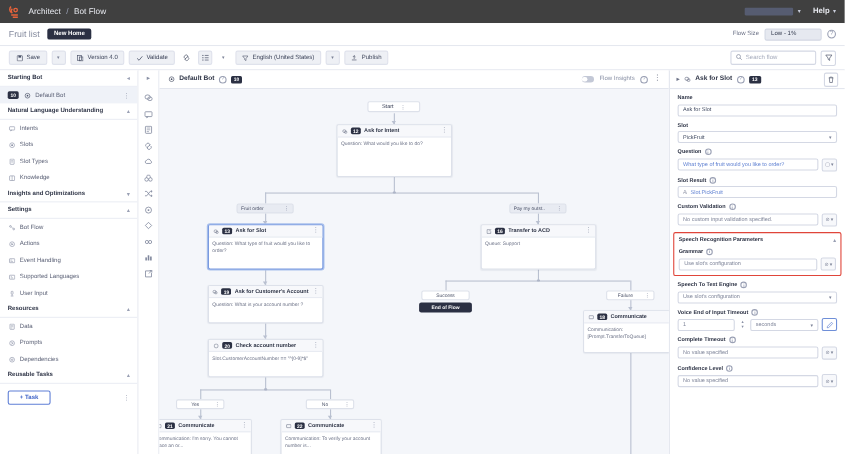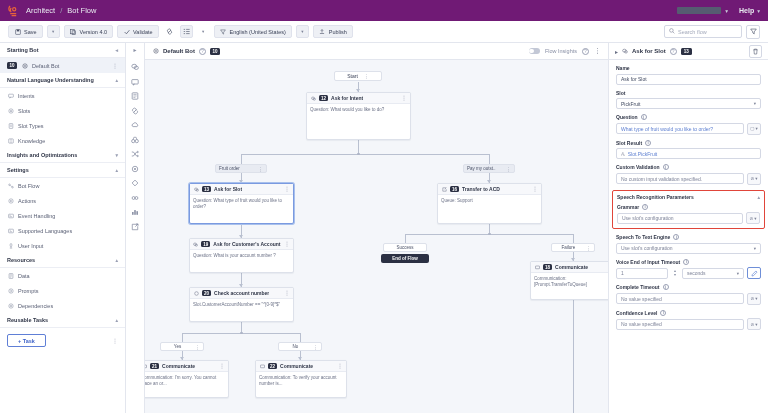--- a/index.html
+++ b/index.html
@@ -14,7 +14,7 @@
 
   
   .topbar {
-    height:21px; background:#701a75; display:flex; align-items:center;
+    height:21px; background:#404040; display:flex; align-items:center;
     padding:0 8px; flex:0 0 21px;
   }
   .logo { width:11px; height:12px; margin-right:7px; position:relative; }

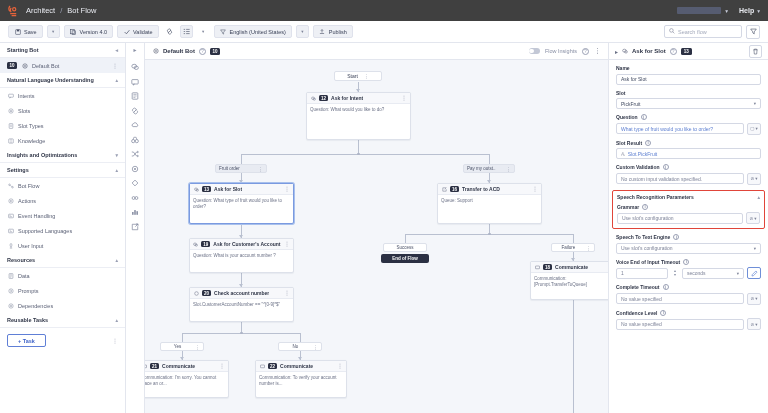--- a/index.html
+++ b/index.html
@@ -270,6 +270,15 @@
     </div>
   </div>
 
+  <div class="titlerow">
+    <span class="flowtitle">Fruit list</span>
+    <span class="newhome">New Home</span>
+    <div class="titlerow-right">
+      <span class="flowsize-lab">Flow Size</span>
+      <span class="flowsize-val">Low - 1%</span>
+      <span class="info-circ">?</span>
+    </div>
+  </div>
 
   <div class="toolbar">
     <div class="tb-btn">

